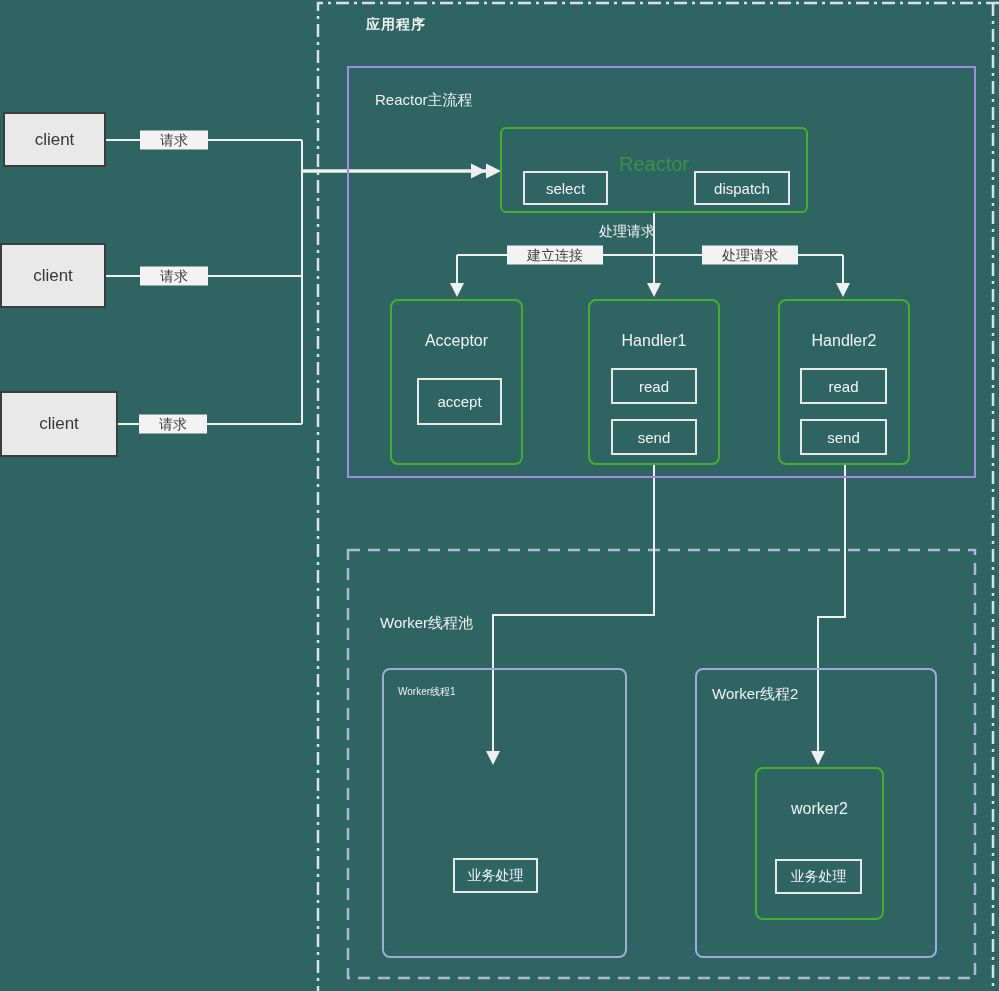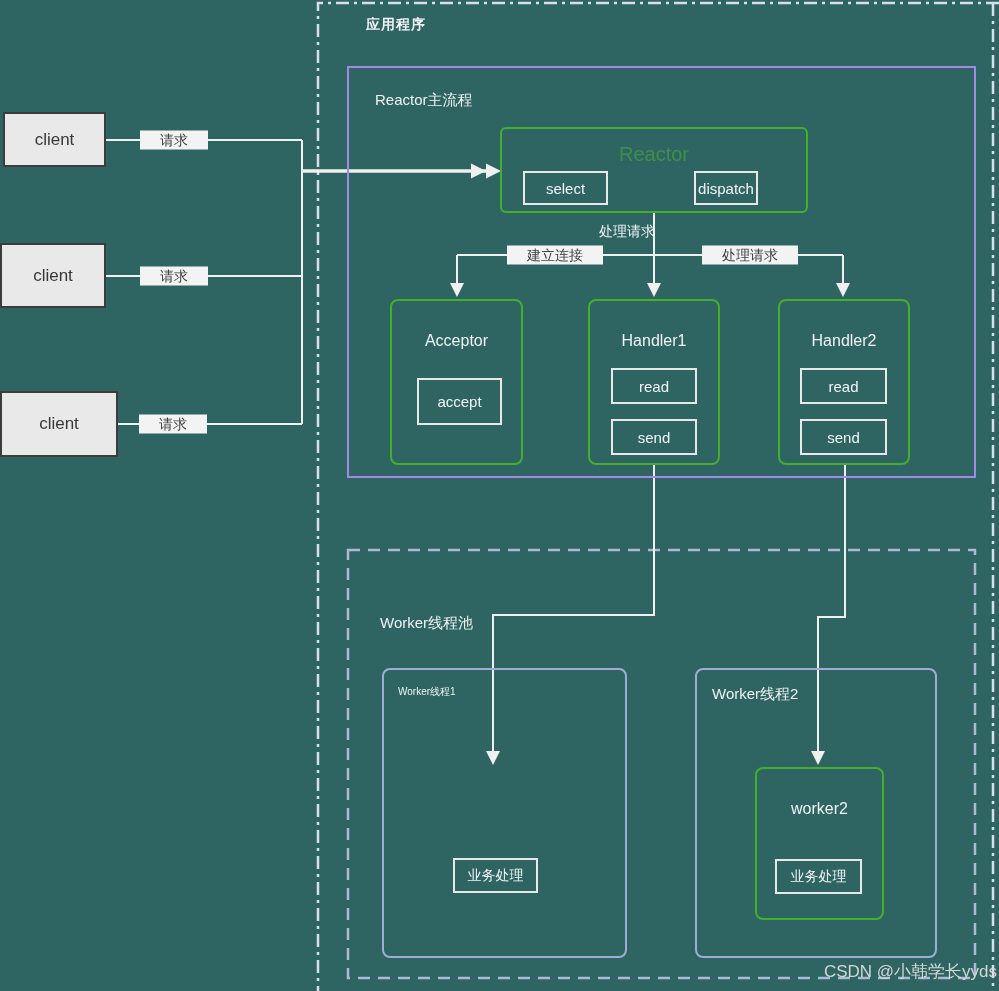--- a/index.html
+++ b/index.html
@@ -33,7 +33,7 @@
   .green-box{border:2.5px solid #45ae2c;border-radius:8px;background:transparent;}
   .node-title{display:block;text-align:center;font-size:16px;}
   [data-name="reactor-box"]{left:500px;top:127px;width:308px;height:86px;border-radius:6px;}
-  [data-name="reactor-title"]{margin-top:14px;font-size:20px;color:#3f8f4a;}
+  [data-name="reactor-title"]{margin-top:24px;font-size:20px;color:#3f8f4a;}
   [data-name="acceptor-box"]{left:390px;top:299px;width:133px;height:166px;}
   [data-name="handler1-box"]{left:588px;top:299px;width:132px;height:166px;}
   [data-name="handler2-box"]{left:778px;top:299px;width:132px;height:166px;}

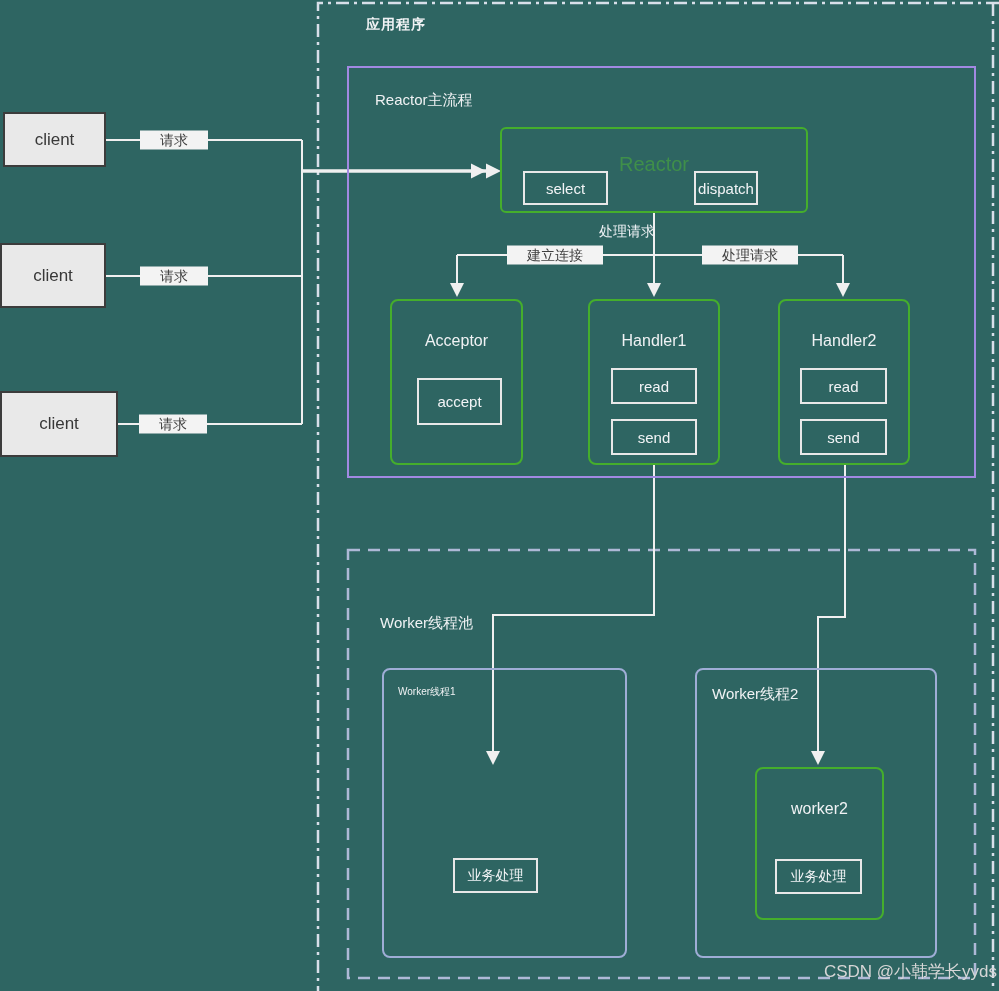--- a/index.html
+++ b/index.html
@@ -45,7 +45,7 @@
     font-size:15px;color:#f2f4f6;background:transparent;
   }
   [data-name="select-box"]{left:523px;top:171px;width:85px;height:34px;}
-  [data-name="dispatch-box"]{left:694px;top:171px;width:64px;height:34px;align-items:center;}
+  [data-name="dispatch-box"]{left:694px;top:171px;width:96px;height:34px;align-items:center;}
   [data-name="accept-box"]{left:417px;top:378px;width:85px;height:47px;}
   [data-name="handler1-read-box"]{left:611px;top:368px;width:86px;height:36px;}
   [data-name="handler1-send-box"]{left:611px;top:419px;width:86px;height:36px;}

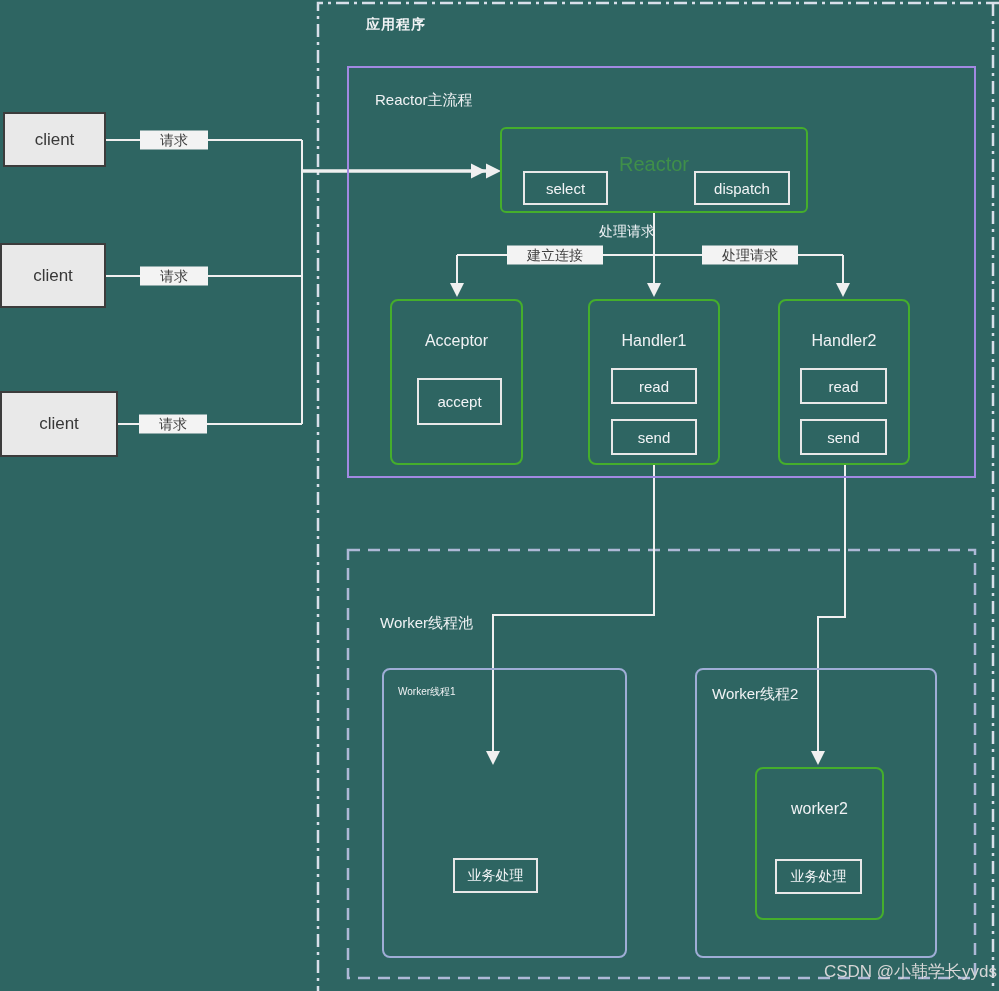--- a/index.html
+++ b/index.html
@@ -196,7 +196,6 @@
     <span data-name="task-label">业务处理</span>
   </div>
 
-  <div class="abs" data-name="watermark">CSDN @小韩学长yyds</div>
 
 </div>
 

